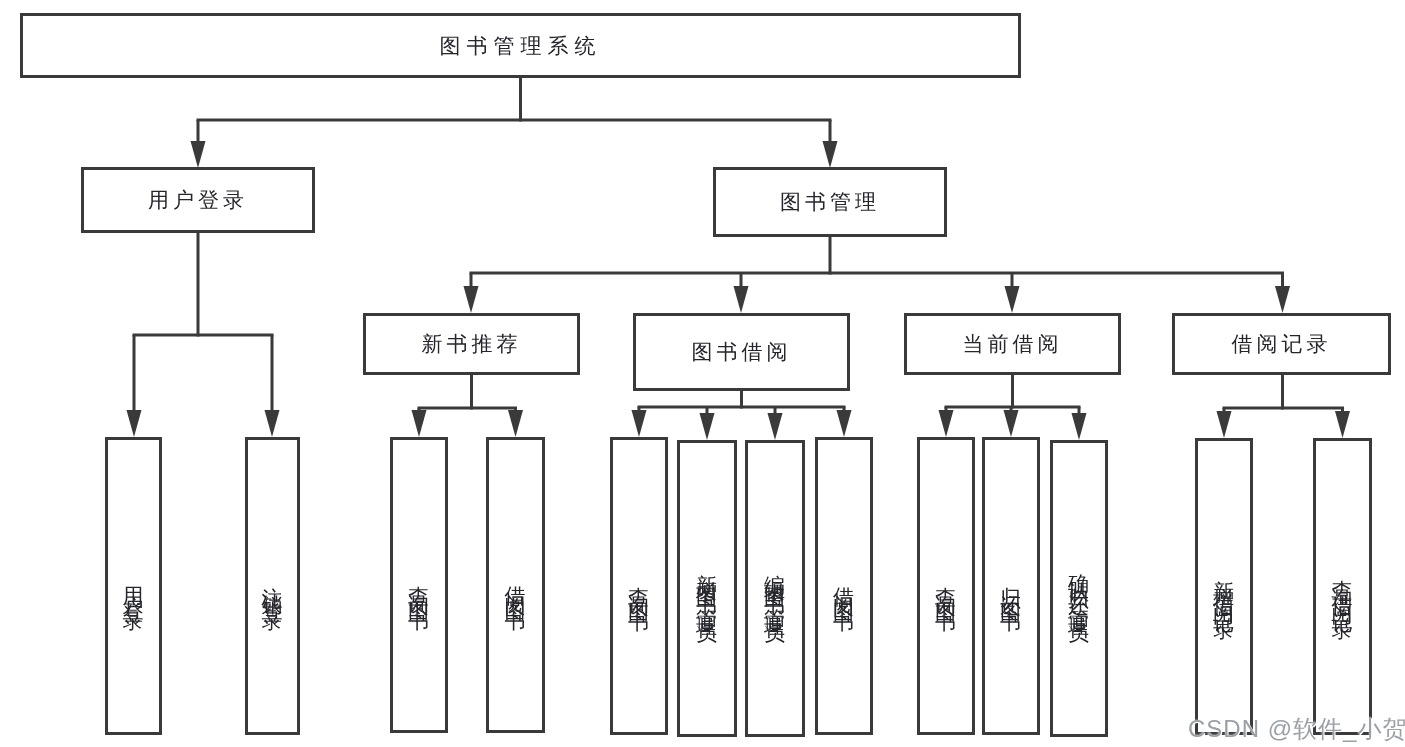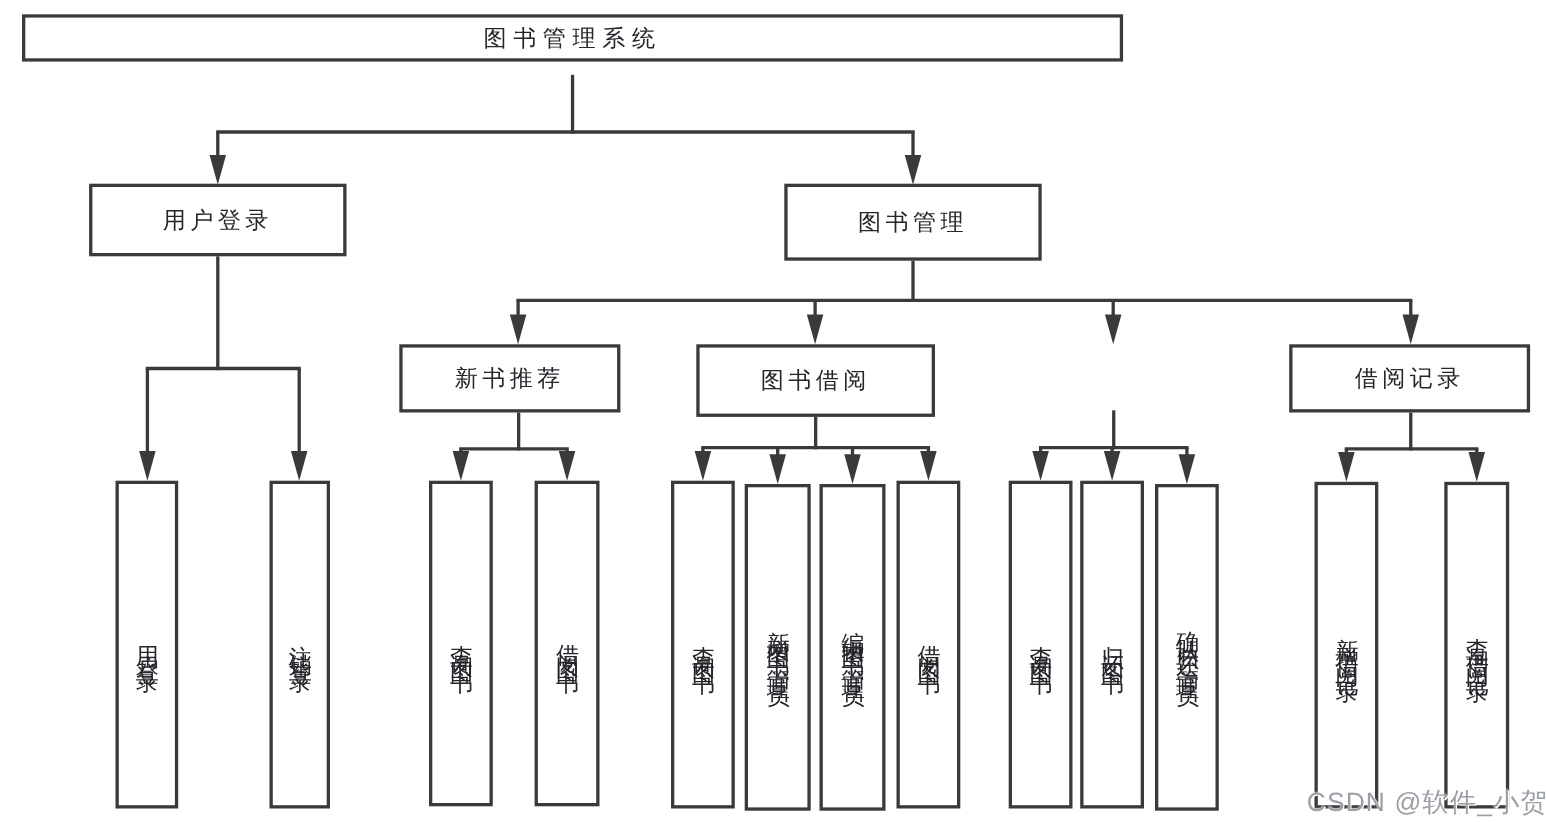--- a/index.html
+++ b/index.html
@@ -40,7 +40,7 @@
   }
   .vbox .vlabel.dense{letter-spacing:7px;}
   
-  .n-root{left:20px;top:13px;width:1001px;height:43px;}
+  .n-root{left:20px;top:13px;width:1001px;height:65px;}
   .n-l2a{left:81px;top:167px;width:234px;height:66px;}
   .n-l2b{left:713px;top:167px;width:234px;height:70px;}
   .n-l3a{left:363px;top:313px;width:201px;height:62px;}

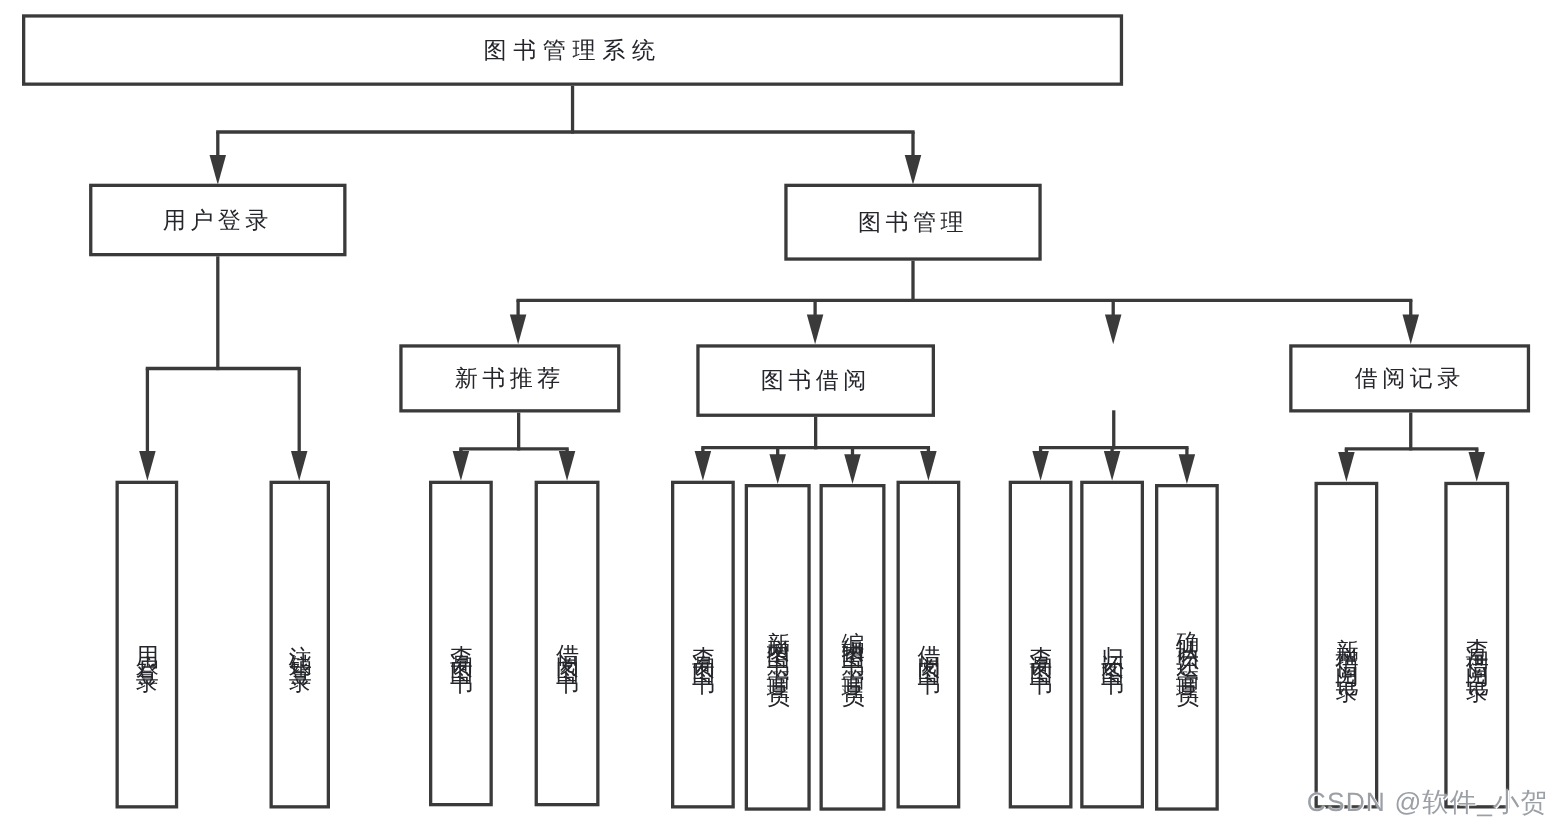--- a/index.html
+++ b/index.html
@@ -43,7 +43,7 @@
   .n-root{left:20px;top:13px;width:1001px;height:65px;}
   .n-l2a{left:81px;top:167px;width:234px;height:66px;}
   .n-l2b{left:713px;top:167px;width:234px;height:70px;}
-  .n-l3a{left:363px;top:313px;width:201px;height:62px;}
+  .n-l3a{left:363px;top:313px;width:217px;height:62px;}
   .n-l3b{left:633px;top:313px;width:217px;height:66px;}
   .n-l3c{left:904px;top:313px;width:217px;height:62px;}
   .n-l3d{left:1172px;top:313px;width:219px;height:62px;}

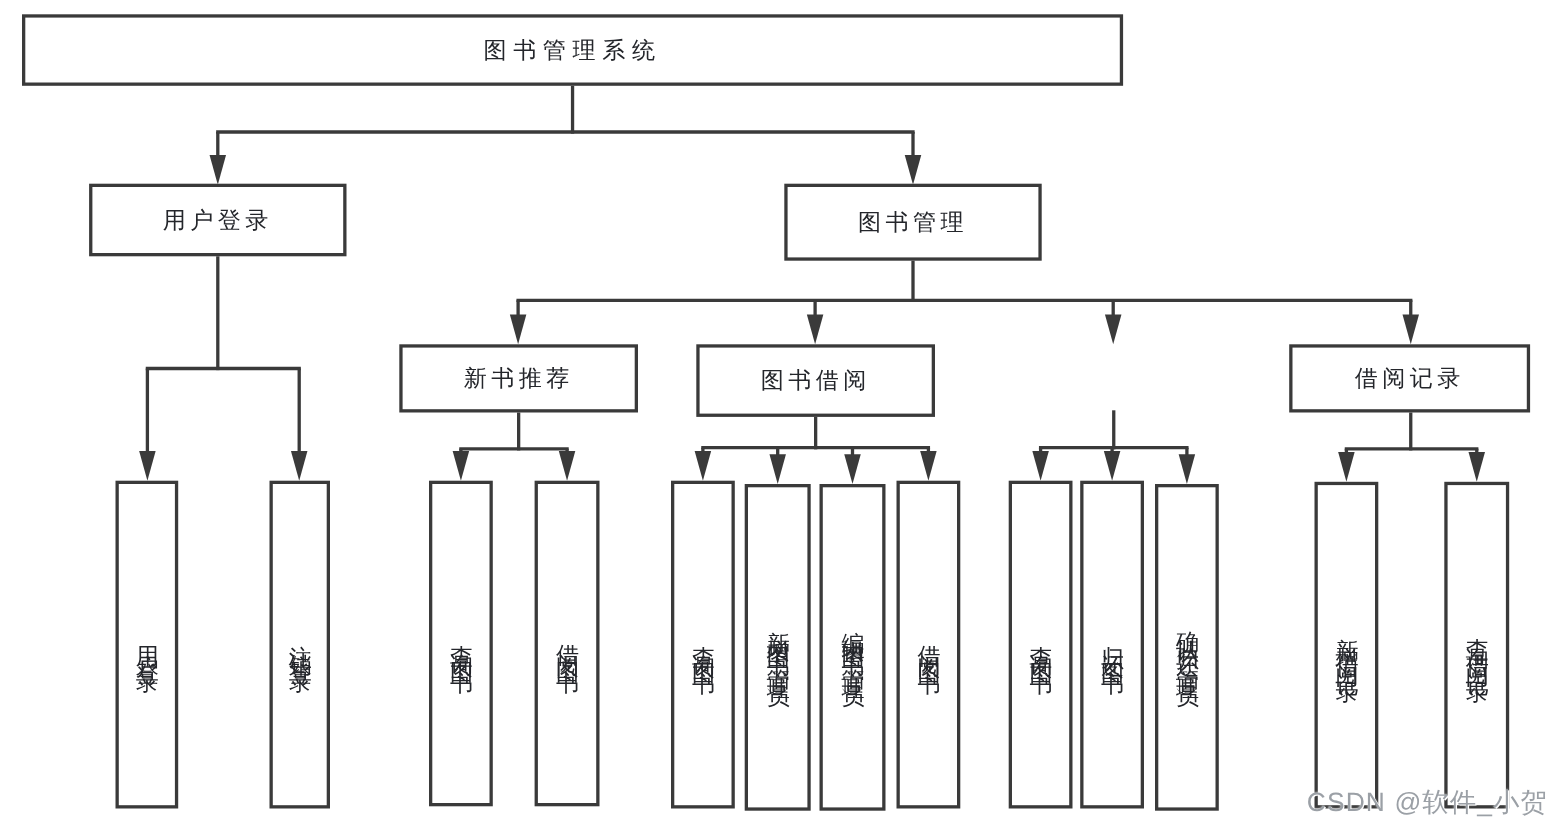--- a/index.html
+++ b/index.html
@@ -44,7 +44,7 @@
   .n-l2a{left:81px;top:167px;width:234px;height:66px;}
   .n-l2b{left:713px;top:167px;width:234px;height:70px;}
   .n-l3a{left:363px;top:313px;width:217px;height:62px;}
-  .n-l3b{left:633px;top:313px;width:217px;height:66px;}
+  .n-l3b{left:633px;top:313px;width:217px;height:78px;}
   .n-l3c{left:904px;top:313px;width:217px;height:62px;}
   .n-l3d{left:1172px;top:313px;width:219px;height:62px;}
   .n-f1{left:105px;top:437px;width:57px;height:298px;}

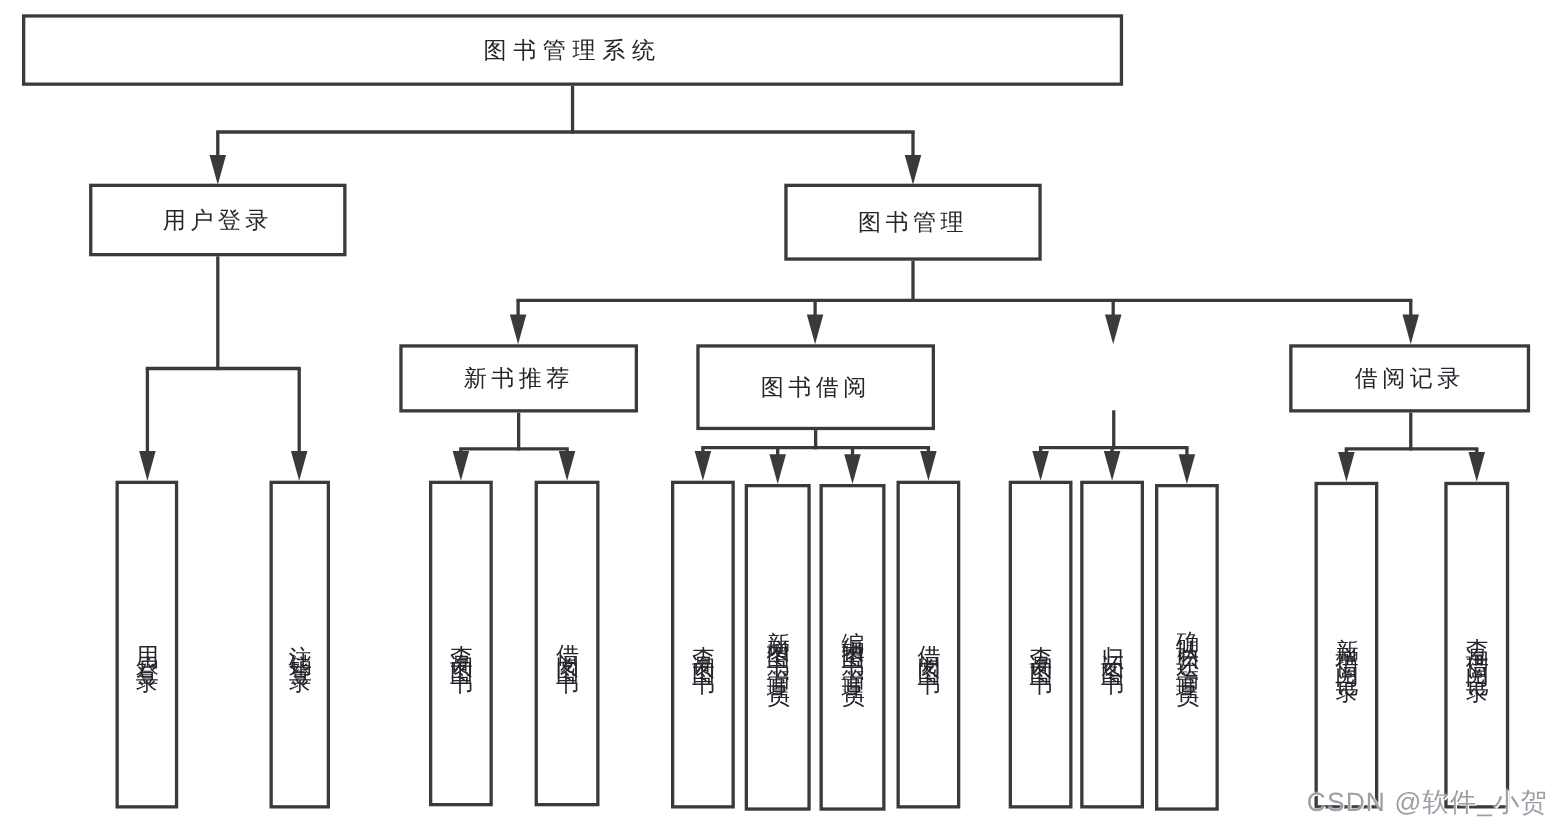--- a/index.html
+++ b/index.html
@@ -144,6 +144,9 @@
   <div class="node n-l3b">
     <span class="hlabel">图书借阅</span>
   </div>
+  <div class="node n-l3c">
+    <span class="hlabel">当前借阅</span>
+  </div>
   <div class="node n-l3d">
     <span class="hlabel">借阅记录</span>
   </div>

